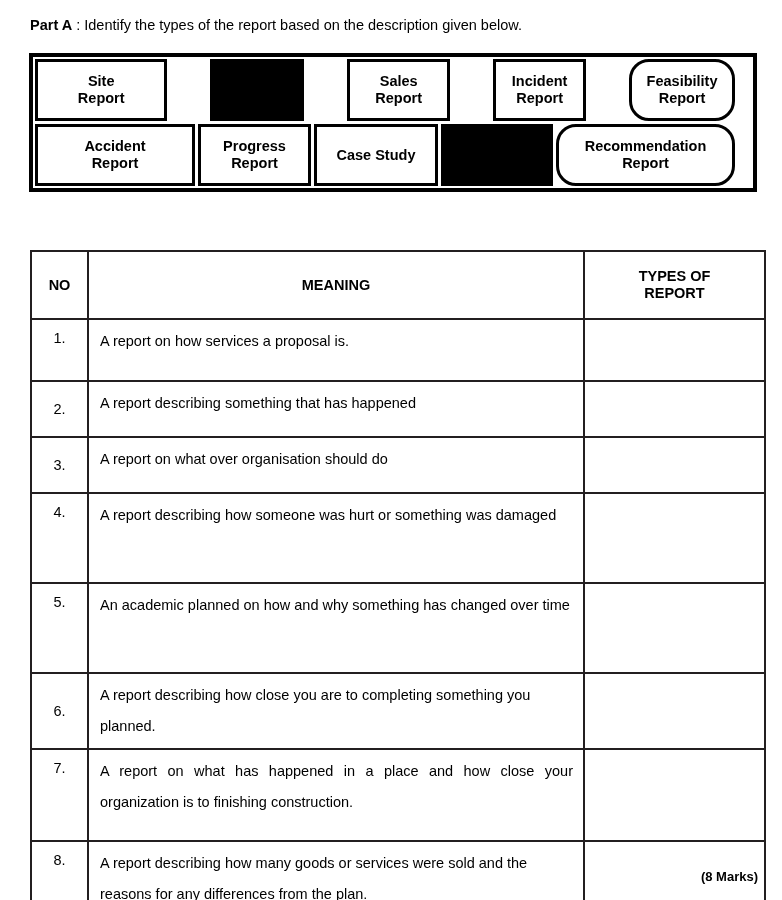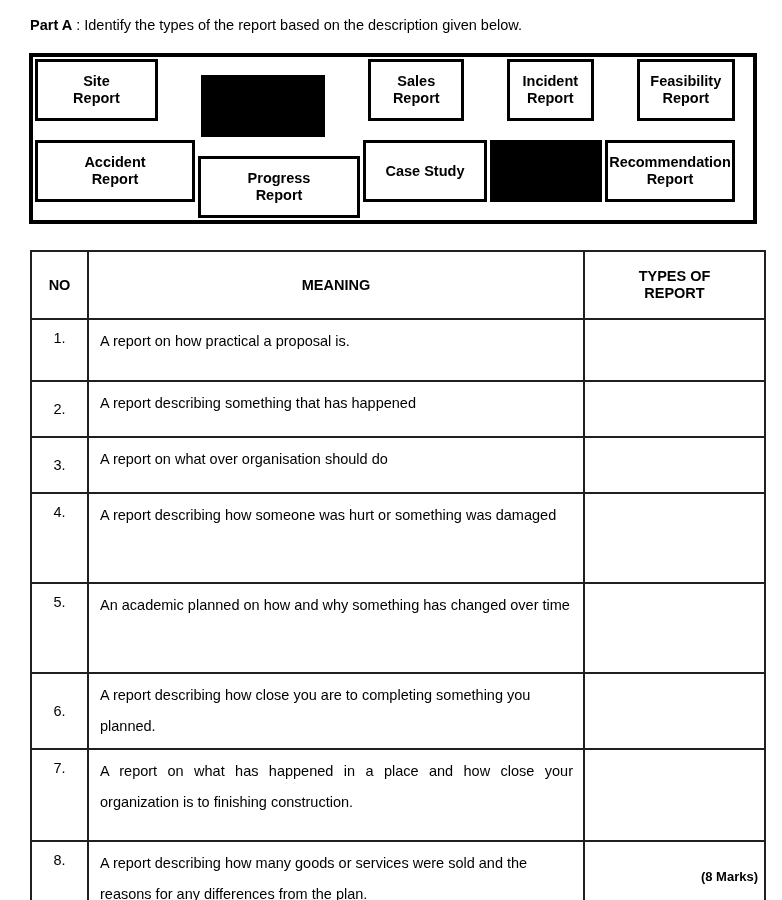--- a/index.html
+++ b/index.html
@@ -61,7 +61,7 @@
     margin-right: 3px;
     overflow: hidden;
   }
-  #word-bank .wb-cell:last-child { margin-right: 16px; }
+  #word-bank .wb-cell:last-child { margin-right: 16px; border-radius: 20px; }
   #word-bank .wb-cell.redacted {
     background: #000000;
     border-color: #000000;

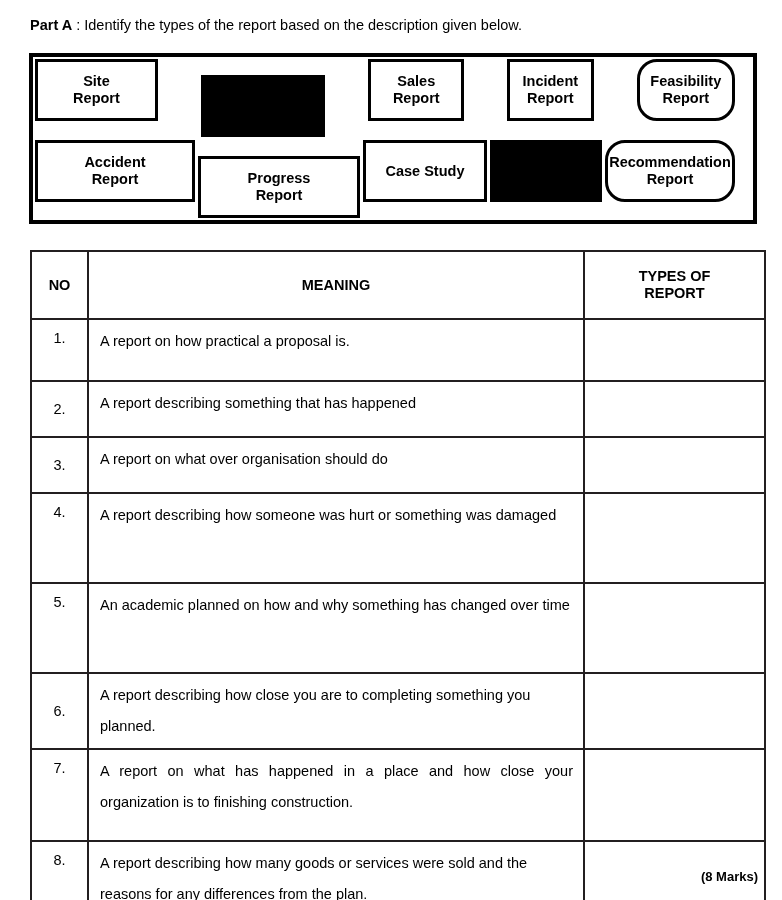--- a/index.html
+++ b/index.html
@@ -70,7 +70,7 @@
 
   
   .wb-c1 { width: 160px; }
-  .wb-c2 { width: 162px; margin-top: 16px; }
+  .wb-c2 { width: 113px; }
   .wb-c3 { width: 124px; }
   .wb-c4 { width: 112px; }
   .wb-c5 { flex: 1 1 auto; }

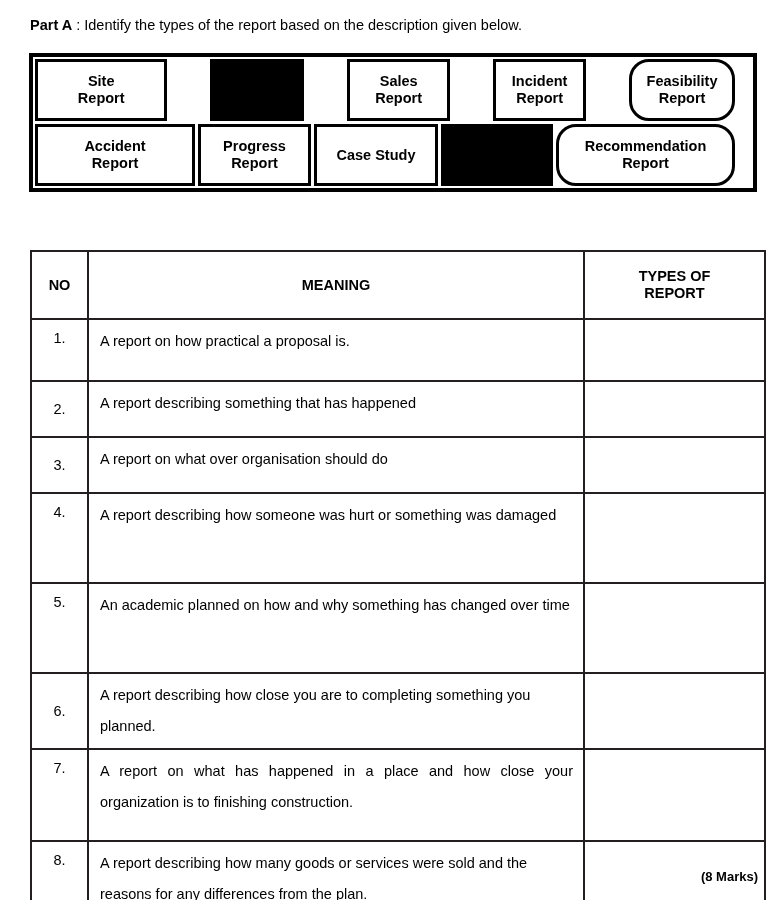--- a/index.html
+++ b/index.html
@@ -181,7 +181,7 @@
   <tbody>
     <tr class="r1">
       <td class="cell-no">1.</td>
-      <td class="cell-meaning">A report on how practical a proposal is.</td>
+      <td class="cell-meaning">A report on how services a proposal is.</td>
       <td class="cell-answer"></td>
     </tr>
     <tr class="r2">

